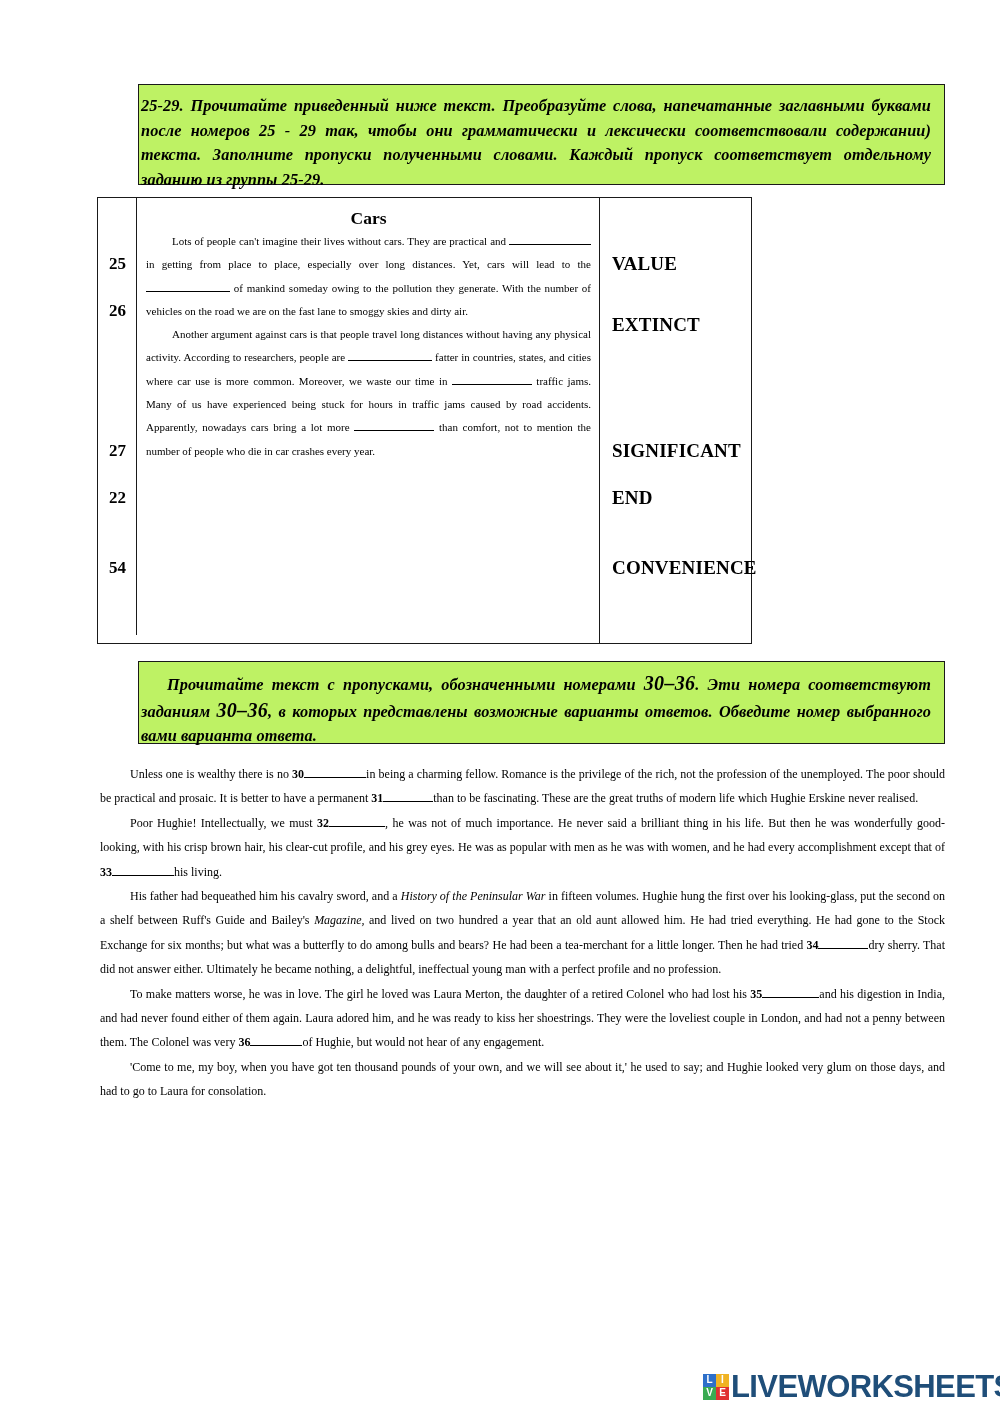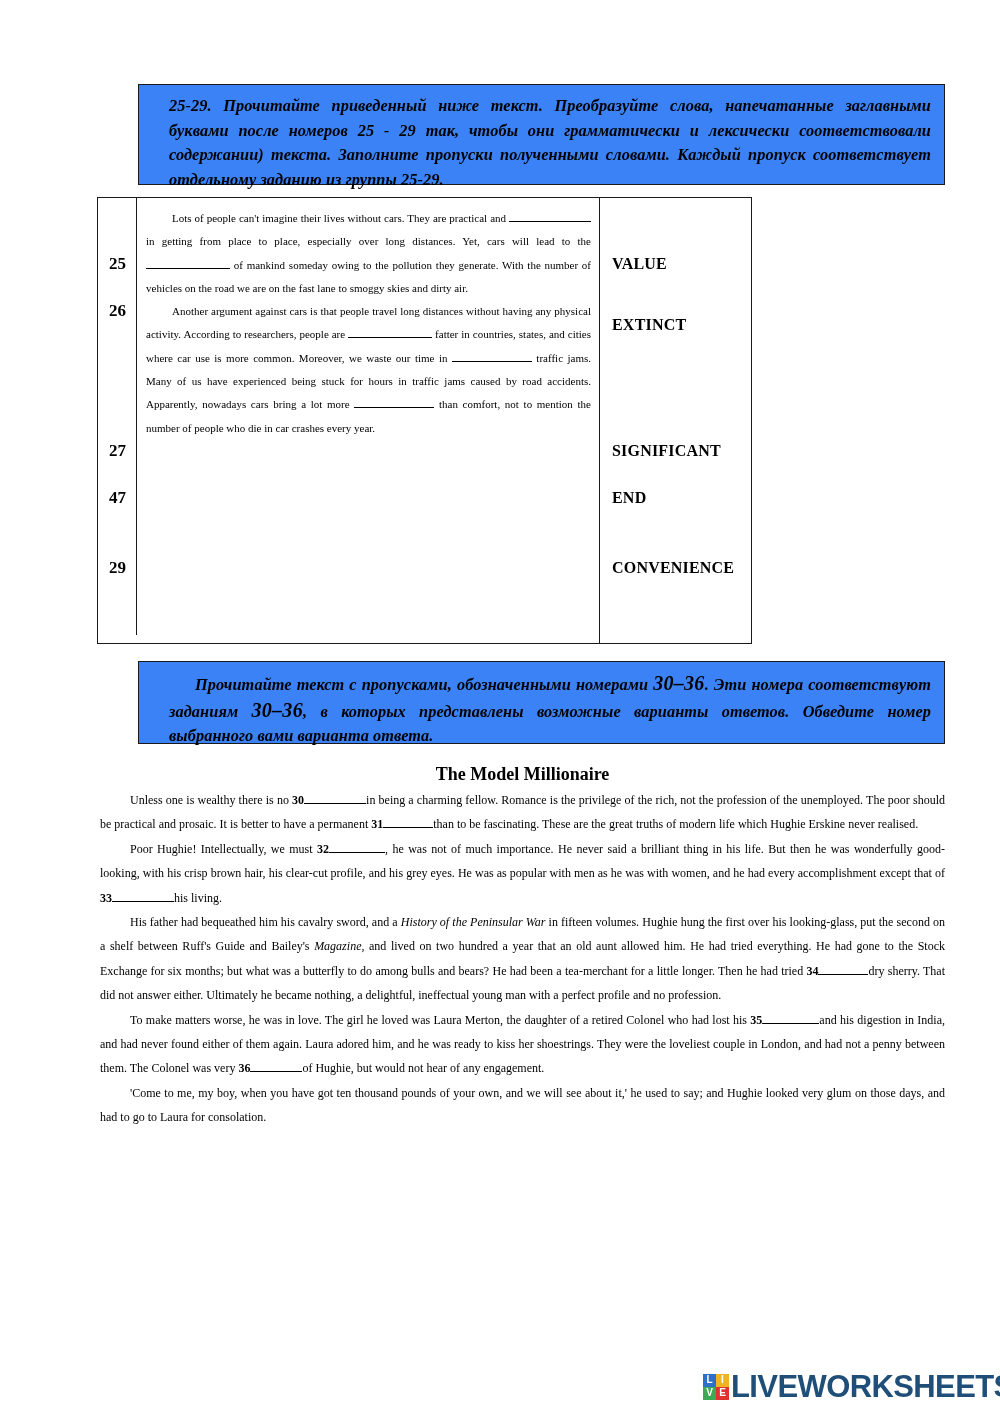--- a/index.html
+++ b/index.html
@@ -21,8 +21,8 @@
     position: absolute;
     border: 1.5px solid #1a1a1a;
     box-sizing: border-box;
-    background: #3b82f6;
-    padding: 9px 13px 10px 30px;
+    background: #bef264;
+    padding: 9px 13px 10px 2px;
   }
   .instr-line {
     font-style: italic;

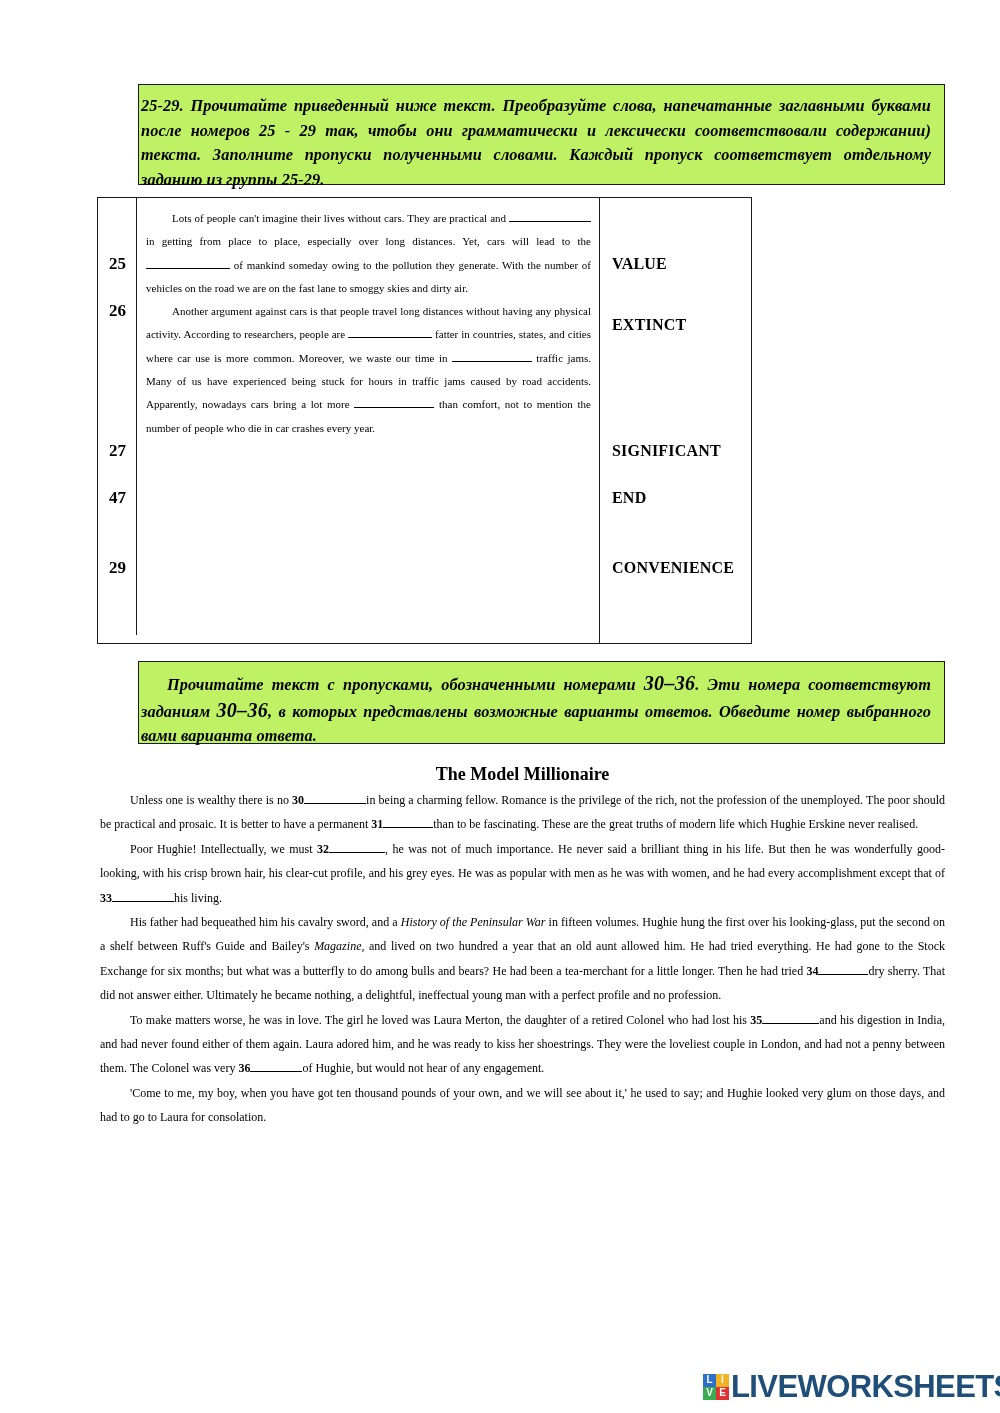--- a/index.html
+++ b/index.html
@@ -208,6 +208,7 @@
   </div>
 
   <div class="tbl-col-text">
+    <div class="cars-title">Cars</div>
     <div class="cars-p"><span>Lots of people can't imagine their lives without cars. They are practical and </span><span class="blank-u bl-w1"></span><span> in getting from place to place, especially over long distances. Yet, cars will lead to the </span><span class="blank-u bl-w2"></span><span> of mankind someday owing to the pollution they generate. With the number of vehicles on the road we are on the fast lane to smoggy skies and dirty air.</span></div>
     <div class="cars-p"><span>Another argument against cars is that people travel long distances without having any physical activity. According to researchers, people are </span><span class="blank-u bl-w3"></span><span> fatter in countries, states, and cities where car use is more common. Moreover, we waste our time in </span><span class="blank-u bl-w4"></span><span> traffic jams. Many of us have experienced being stuck for hours in traffic jams caused by road accidents. Apparently, nowadays cars bring a lot more </span><span class="blank-u bl-w5"></span><span> than comfort, not to mention the number of people who die in car crashes every year.</span></div>
   </div>

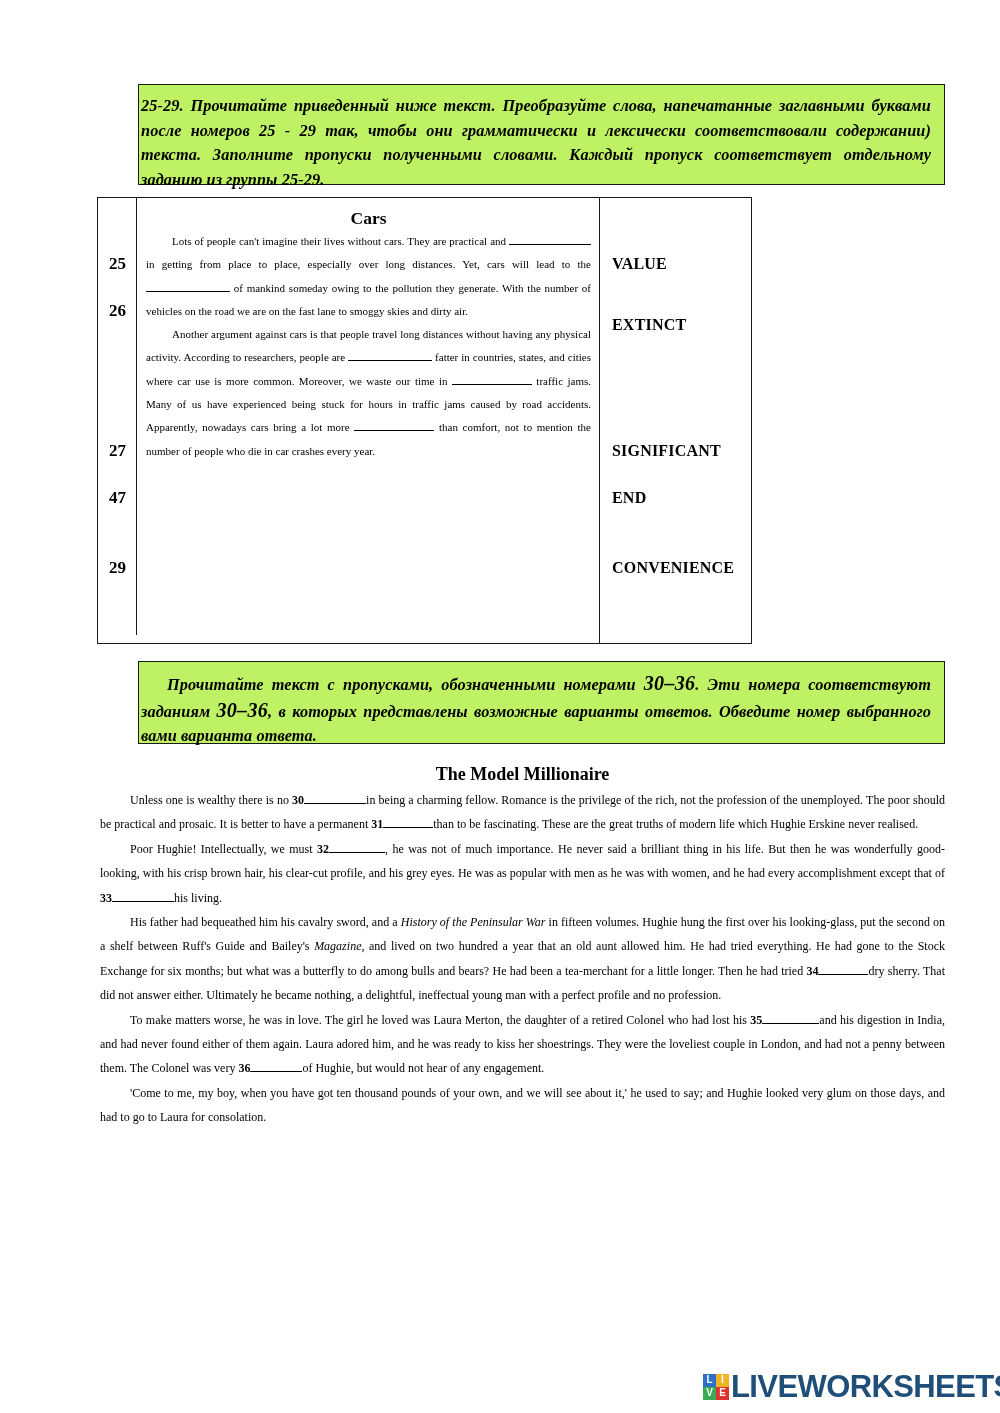--- a/index.html
+++ b/index.html
@@ -113,7 +113,7 @@
     position: absolute;
     left: 12px;
     font-weight: bold;
-    font-size: 16px;
+    font-size: 19px;
     line-height: 23.3px;
     letter-spacing: 0.2px;
     white-space: nowrap;

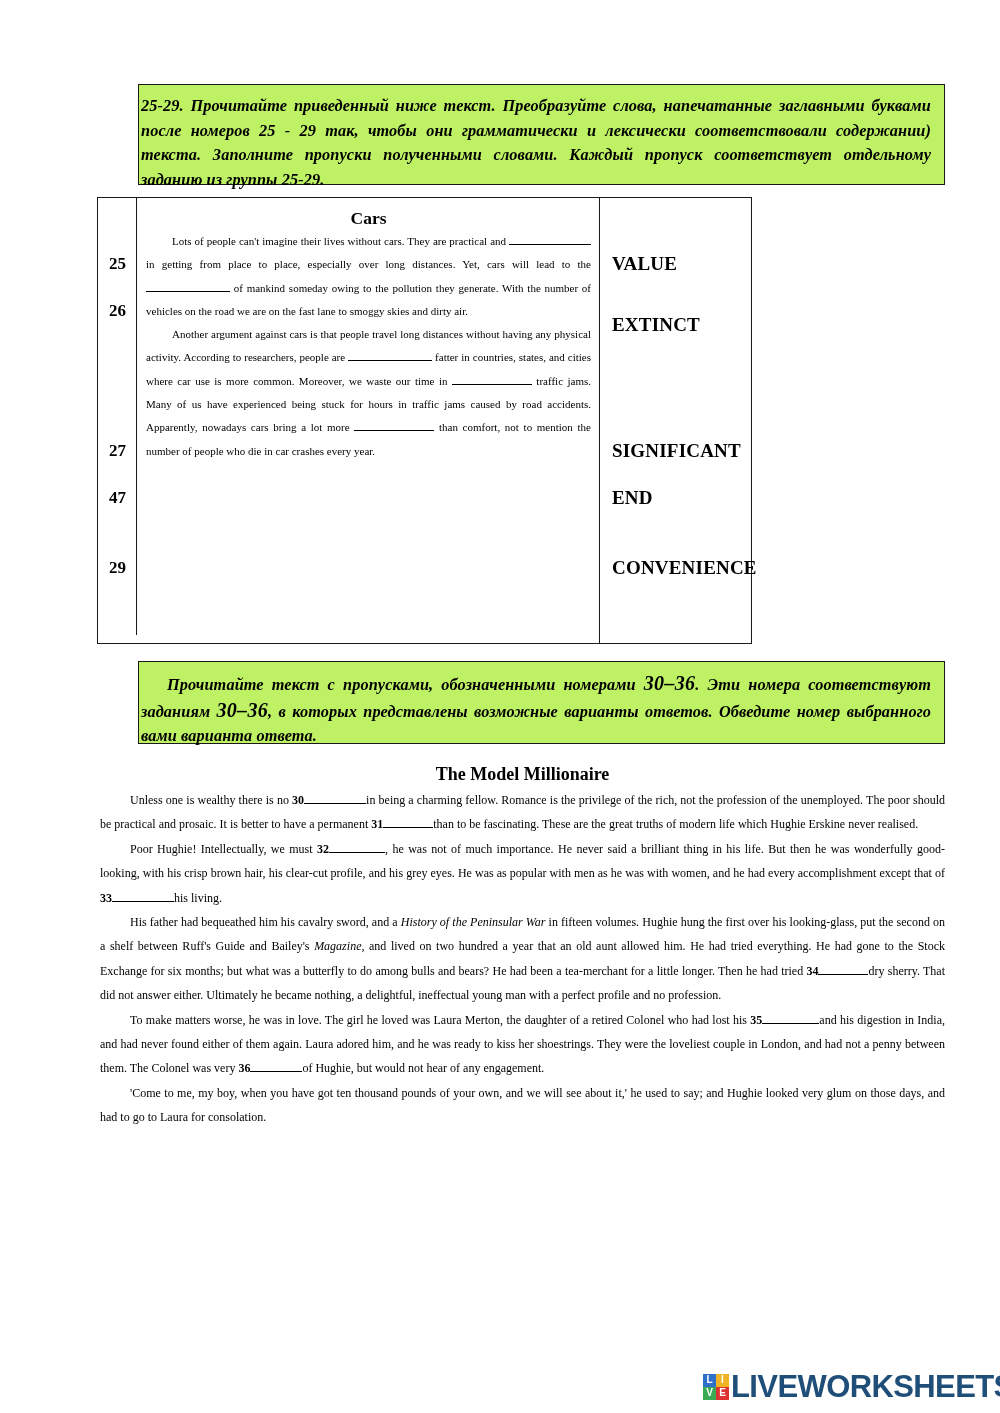--- a/index.html
+++ b/index.html
@@ -203,7 +203,7 @@
     <div class="num-cell" style="top: 54px;">25</div>
     <div class="num-cell" style="top: 101px;">26</div>
     <div class="num-cell" style="top: 241px;">27</div>
-    <div class="num-cell" style="top: 288px;">47</div>
+    <div class="num-cell" style="top: 288px;">22</div>
     <div class="num-cell" style="top: 358px;">29</div>
   </div>
 

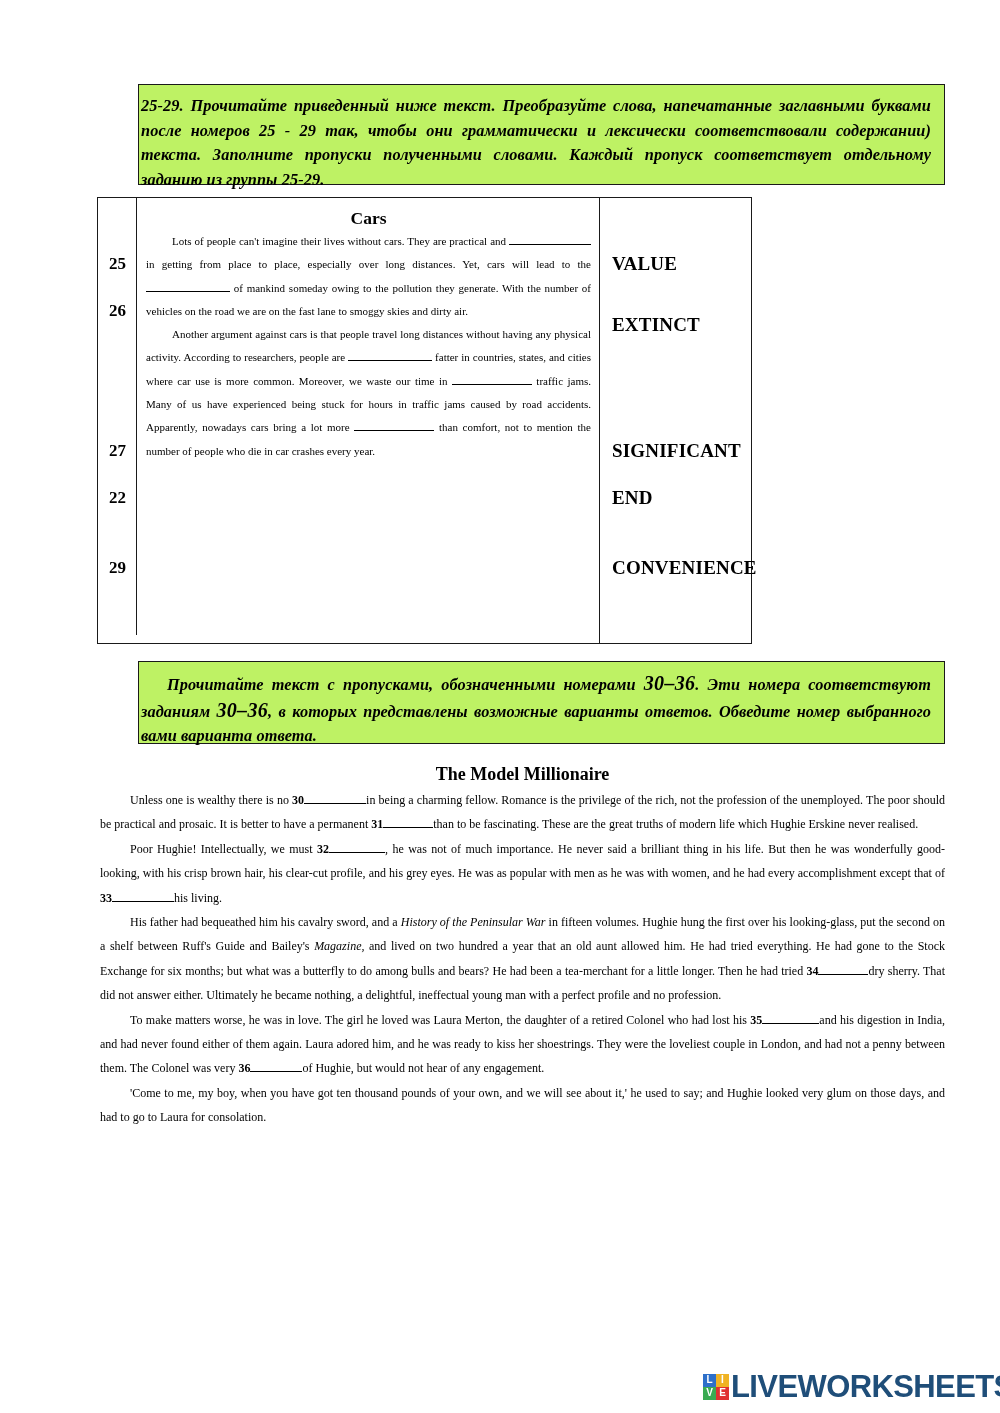--- a/index.html
+++ b/index.html
@@ -204,7 +204,7 @@
     <div class="num-cell" style="top: 101px;">26</div>
     <div class="num-cell" style="top: 241px;">27</div>
     <div class="num-cell" style="top: 288px;">22</div>
-    <div class="num-cell" style="top: 358px;">29</div>
+    <div class="num-cell" style="top: 358px;">54</div>
   </div>
 
   <div class="tbl-col-text">

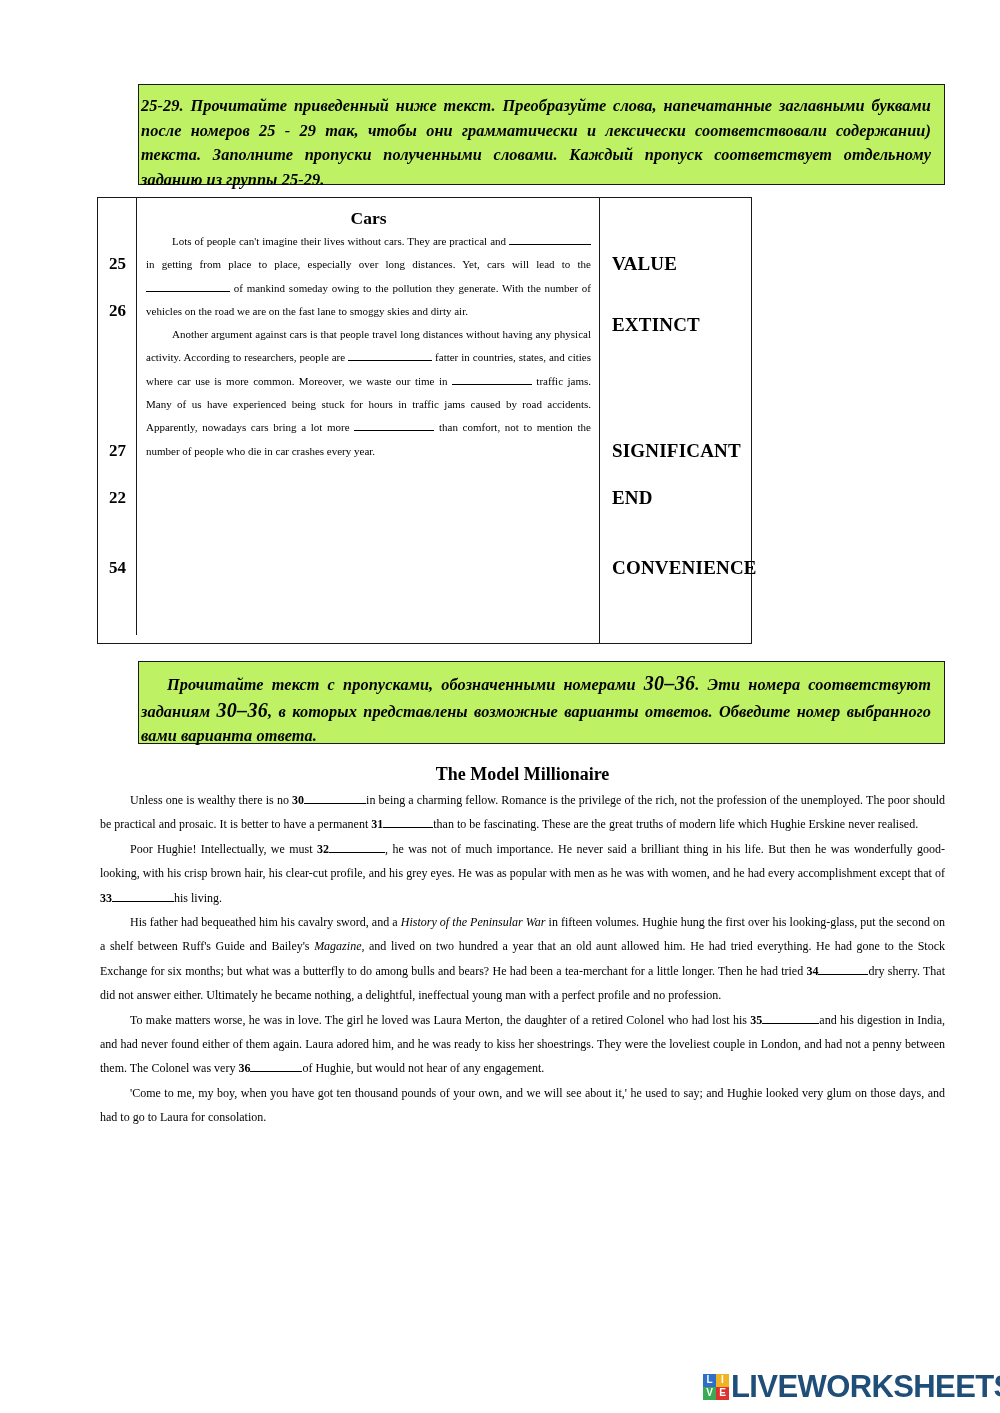--- a/index.html
+++ b/index.html
@@ -230,7 +230,6 @@
 </div>
 
 <div id="story">
-  <div class="story-title">The Model Millionaire</div>
 
   <p class="story-p"><span>Unless one is wealthy there is no </span><b>30</b><span class="sb sb30"></span><span>in being a charming fellow. Romance is the privilege of the rich, not the profession of the unemployed. The poor should be practical and prosaic. It is better to have a permanent </span><b>31</b><span class="sb sb31"></span><span>than to be fascinating. These are the great truths of modern life which Hughie Erskine never realised.</span></p>
 

